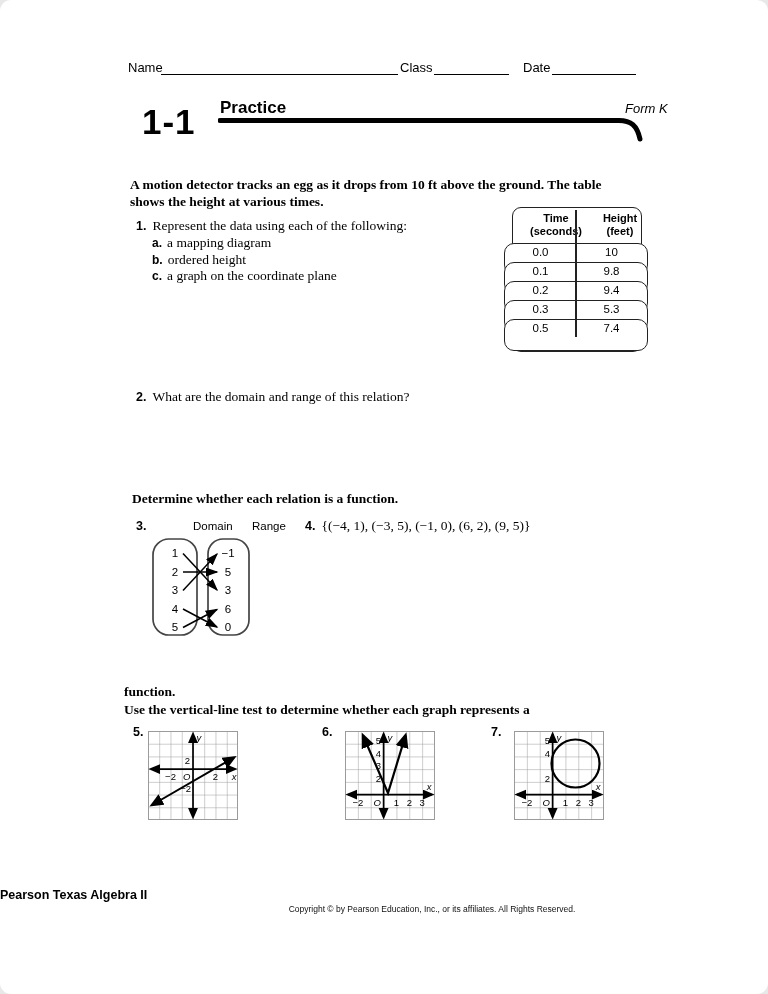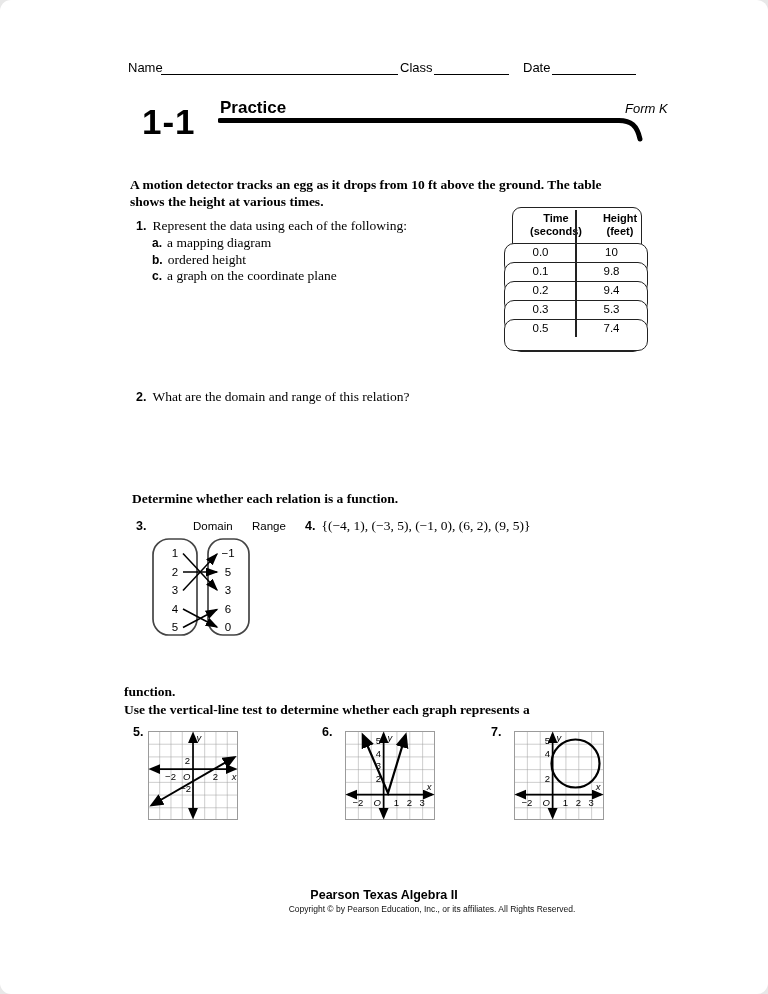--- a/index.html
+++ b/index.html
@@ -26,7 +26,7 @@
   .tbl-row{position:absolute;left:0;width:144px;height:32px;border:1.5px solid #222;border-radius:10px;background:#fff;display:flex;box-sizing:border-box;}
   .tbl-cell{width:50%;text-align:center;font-family:"Liberation Sans",sans-serif;font-size:11.5px;line-height:17px;}
   .tbl-divider{position:absolute;left:71.3px;top:3px;width:1.5px;height:127px;background:#222;}
-  .footer-title{font-family:"Liberation Sans",sans-serif;font-weight:bold;font-size:12.5px;text-align:center;}
+  .footer-title{font-family:"Liberation Sans",sans-serif;font-weight:bold;font-size:12.5px;}
   .footer-copy{font-family:"Liberation Sans",sans-serif;font-size:8.5px;color:#111;text-align:center;padding-left:48px;}
   svg text{font-family:"Liberation Sans",sans-serif;}
 </style>

